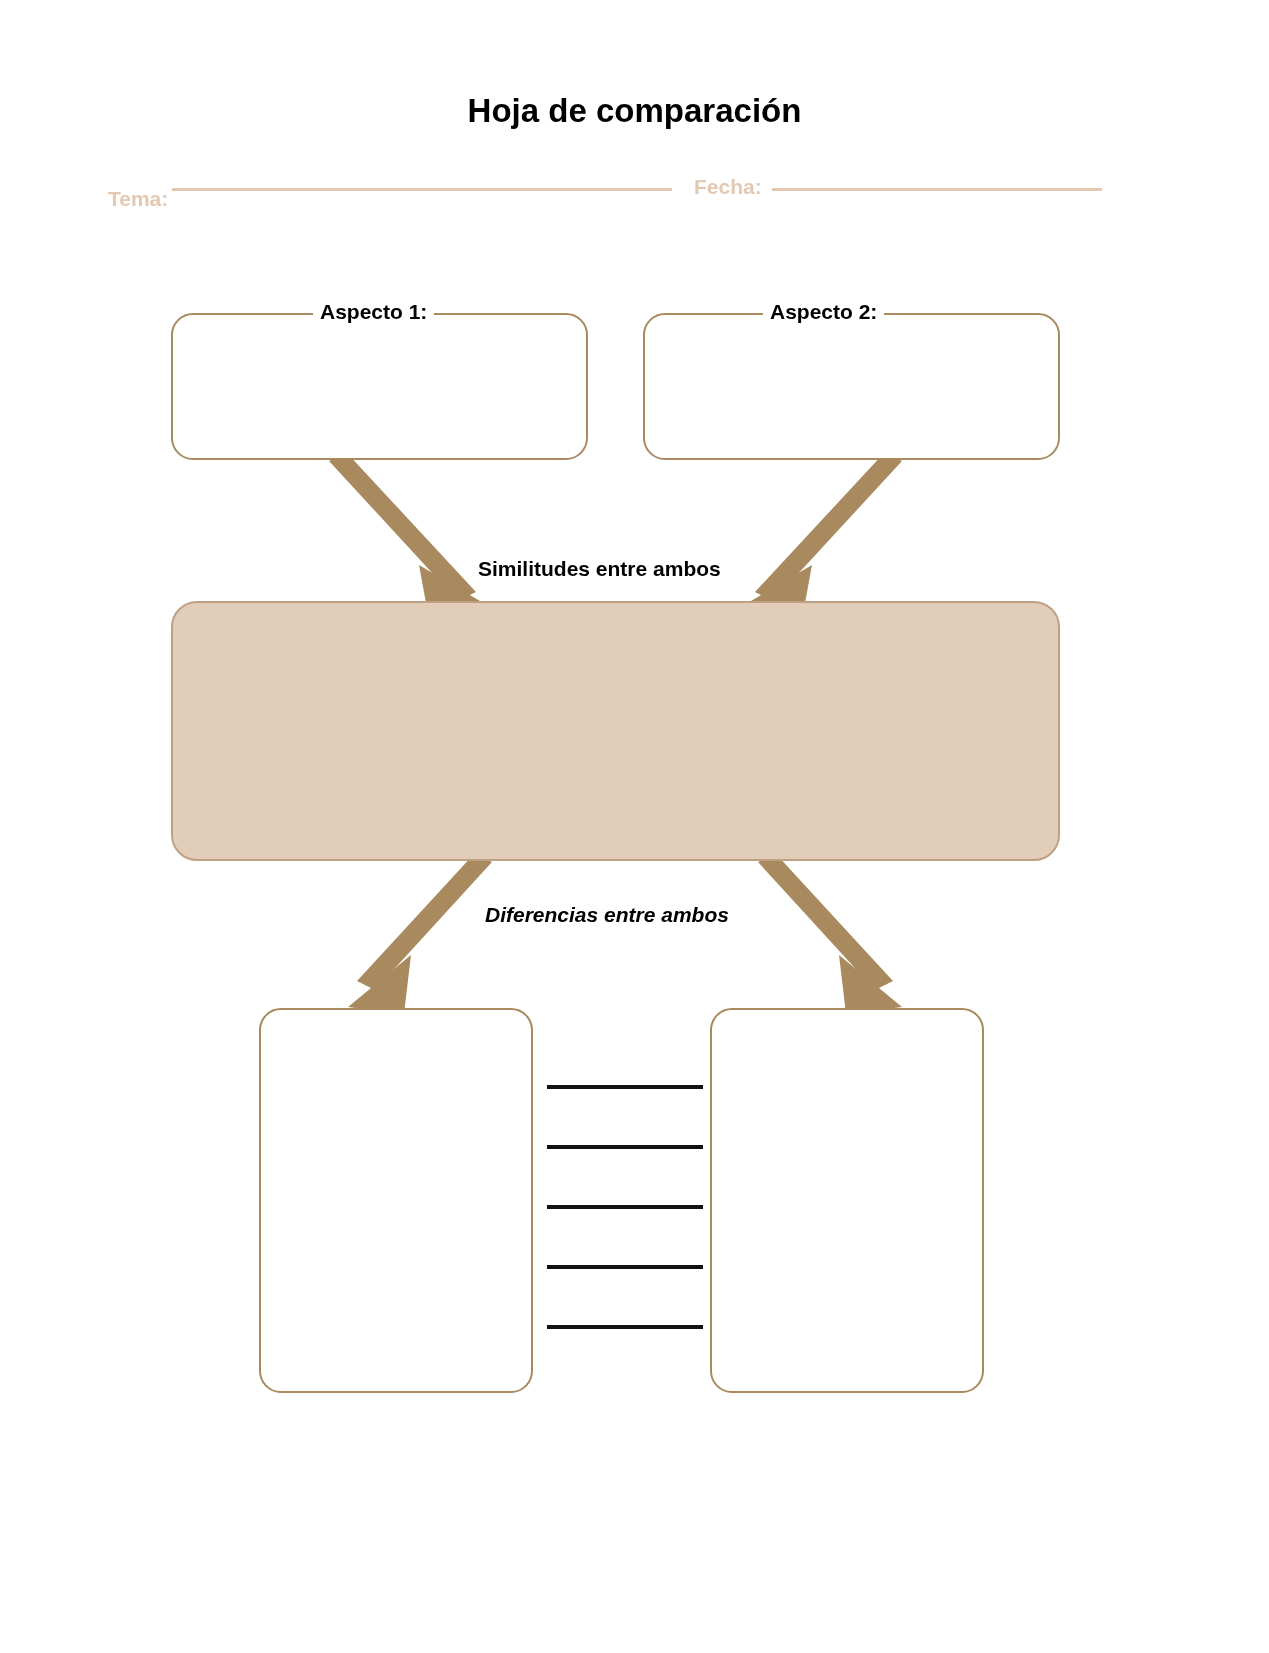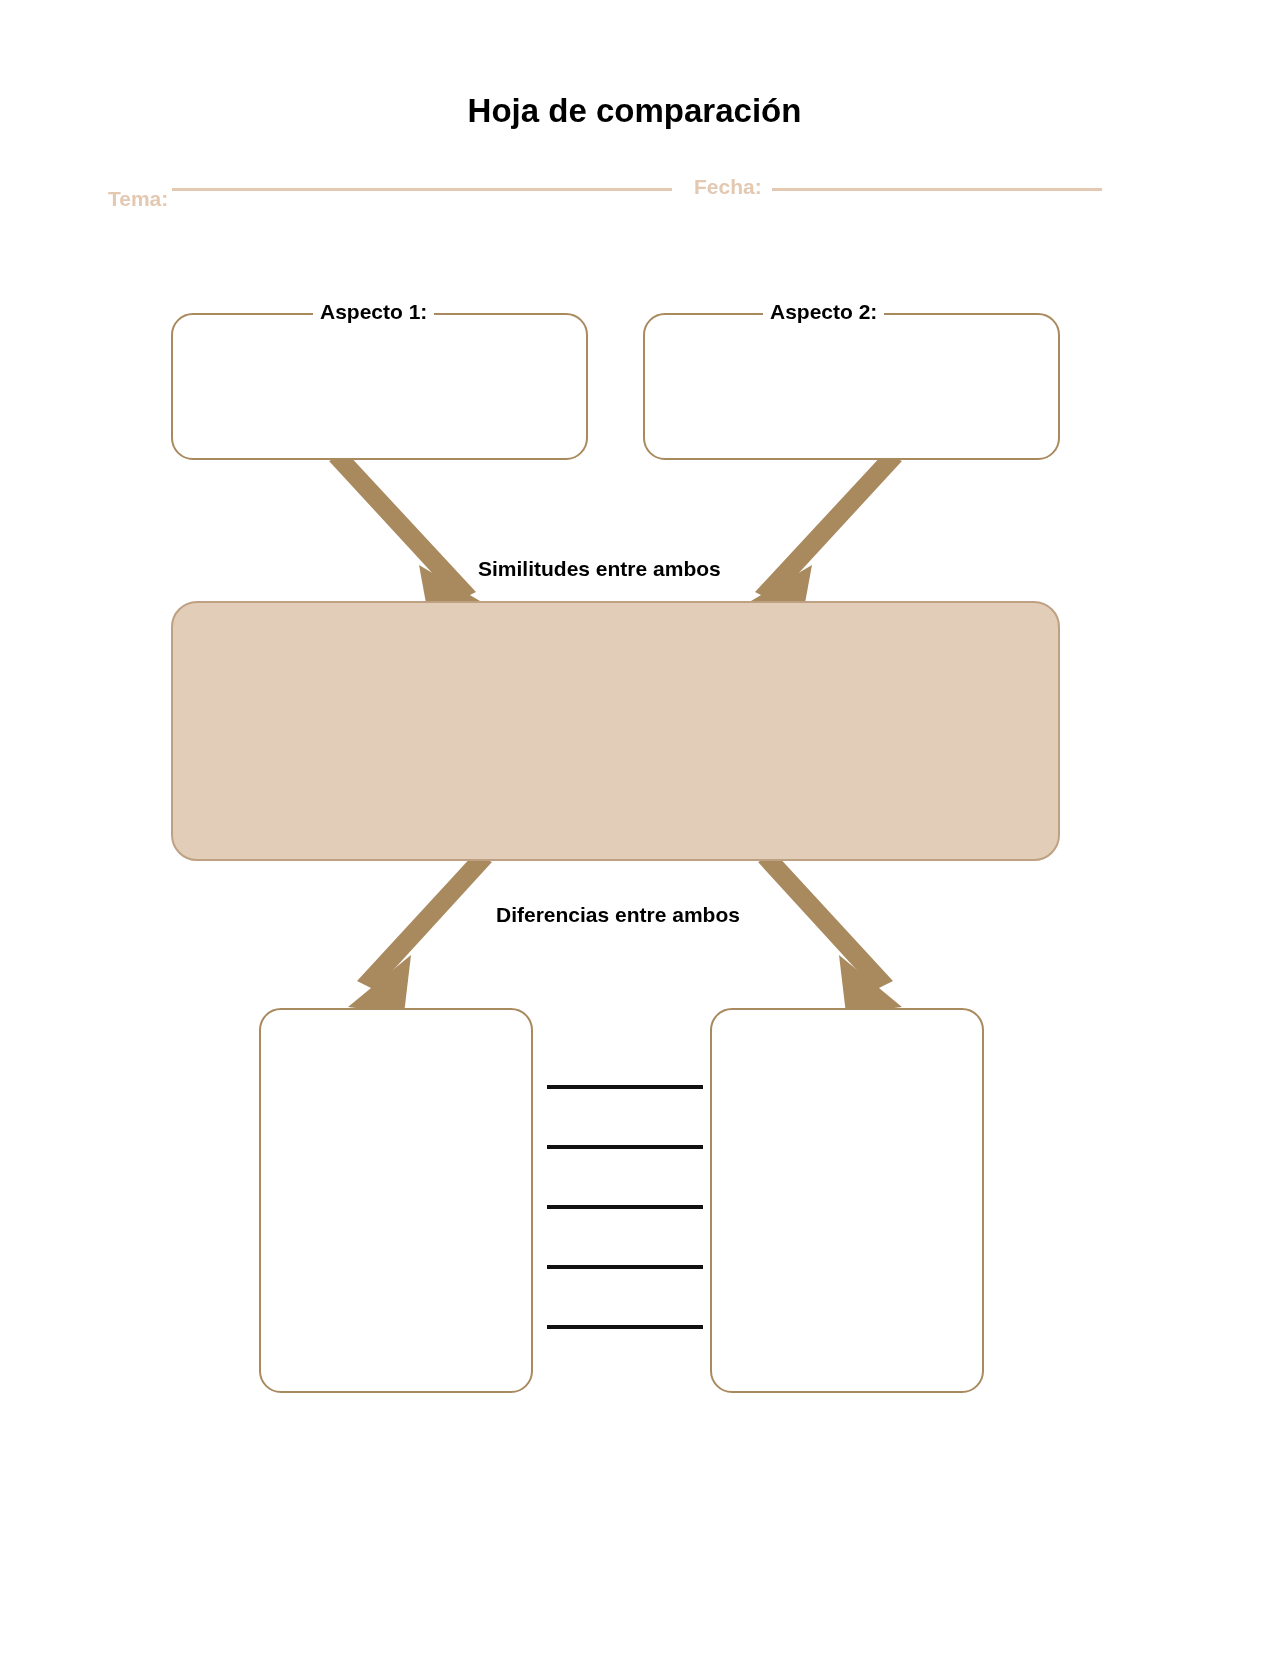--- a/index.html
+++ b/index.html
@@ -98,7 +98,7 @@
     background: transparent;
   }
   #caption-similitudes { left: 478px; top: 557px; }
-  #caption-diferencias { left: 496px; top: 903px; }
+  #caption-diferencias { left: 485px; top: 903px; font-style: italic; }
 
   
   #box-dif-left  { left: 259px; top: 1008px; width: 274px; height: 385px; }

